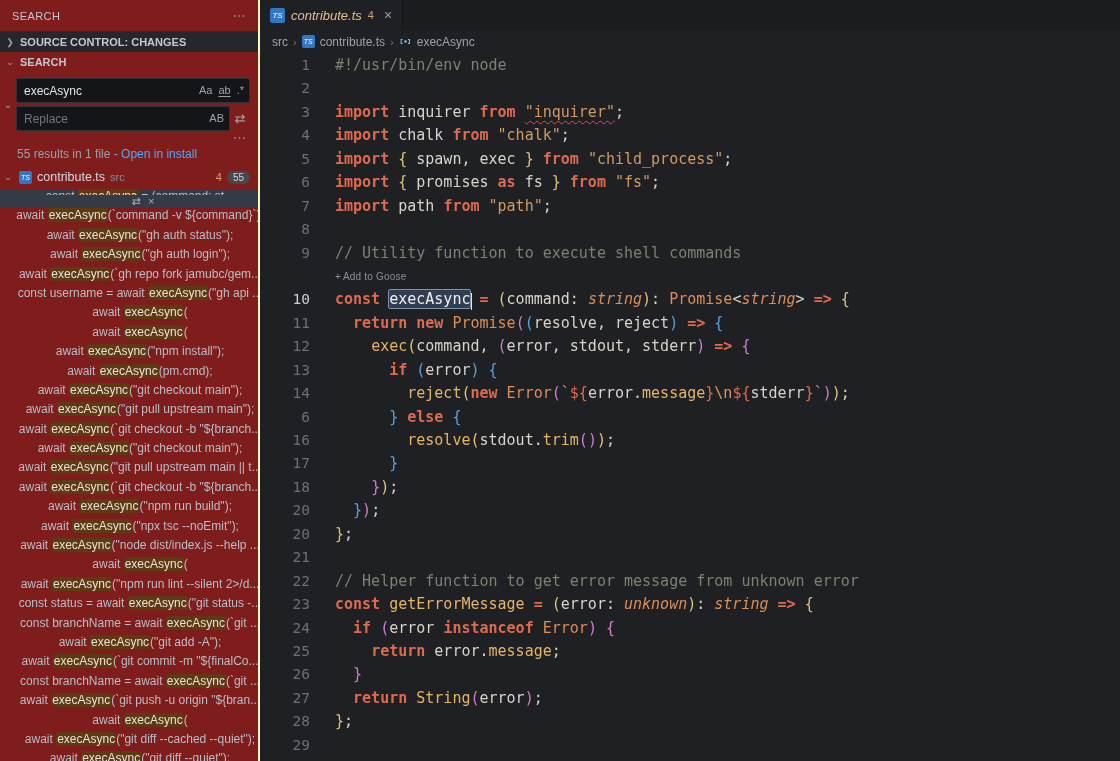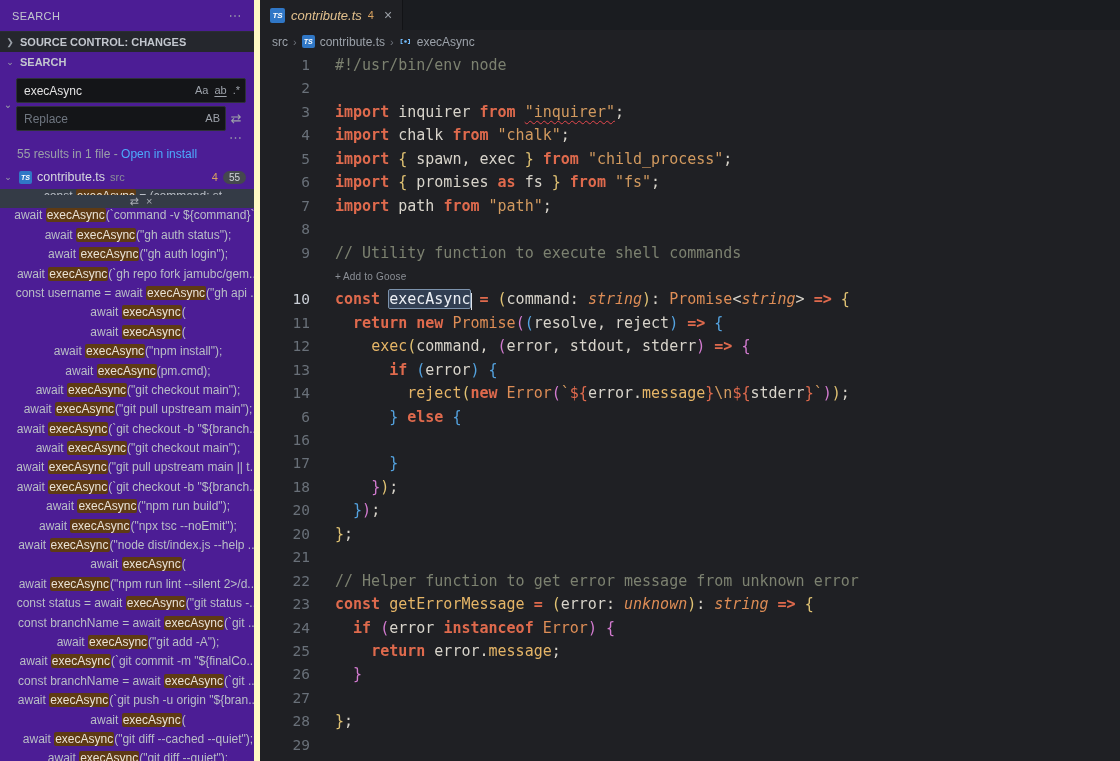--- a/index.html
+++ b/index.html
@@ -8,7 +8,7 @@
   .app { display:flex; width:1120px; height:761px; }
 
   
-  .sidebar { width:260px; min-width:260px; background:#4c1d95; border-right:6px solid #fef9c3;
+  .sidebar { width:260px; min-width:260px; background:#7f1d1d; border-right:2px solid #fef9c3;
              display:flex; flex-direction:column; color:#b9bec6; overflow:hidden; }
   .panel-header { height:32px; display:flex; align-items:center; justify-content:space-between;
                   padding:0 12px; border-bottom:1px solid #2a2d33; font-size:11px; letter-spacing:.4px;

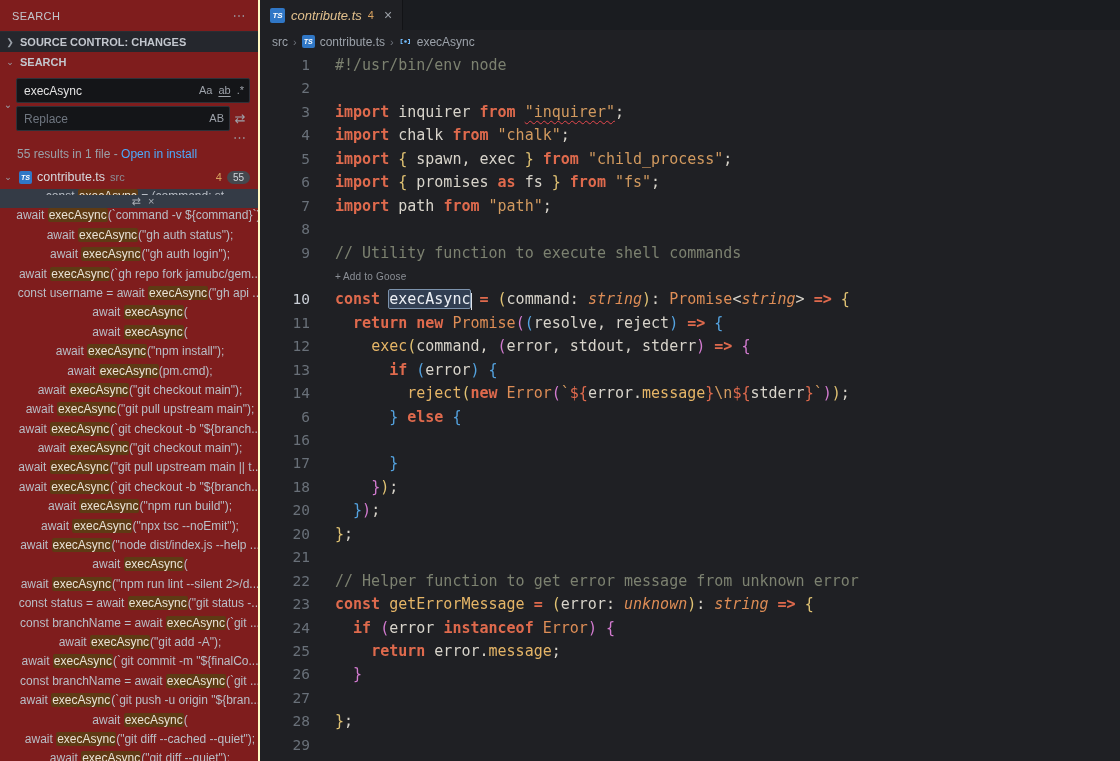--- a/index.html
+++ b/index.html
@@ -65,7 +65,7 @@
   .tab-close { color:#9ba0a7; font-size:14px; margin-left:4px; cursor:pointer; }
   .ts-icon { width:15px; height:15px; background:#3077c6; border-radius:2px; color:#fff;
              display:inline-flex; align-items:center; justify-content:center;
-             font-size:8px; font-weight:700; flex:none; }
+             font-size:8px; font-weight:400; flex:none; }
   .ts-icon.sm { width:13px; height:13px; font-size:7px; }
 
   .breadcrumbs { height:23px; display:flex; align-items:center; gap:5px; padding:0 12px;

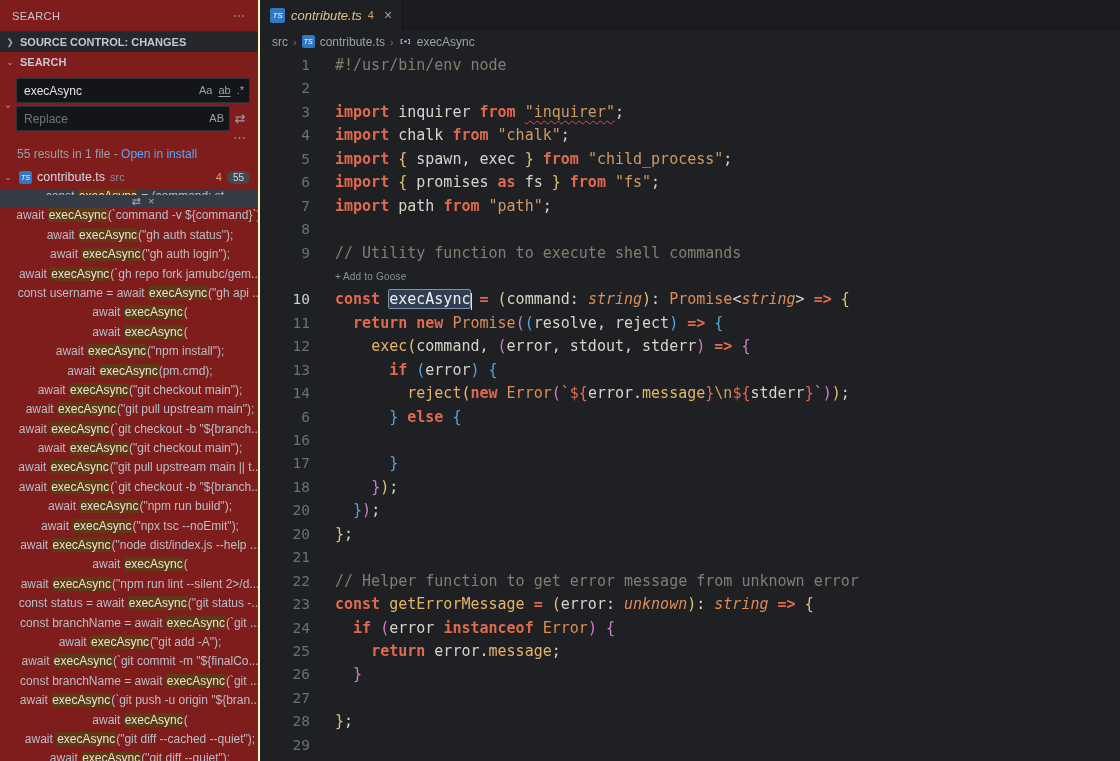--- a/index.html
+++ b/index.html
@@ -311,7 +311,7 @@
         <div class="code-line"><span class="num">13</span><span><span class="tk-pl">      </span><span class="tk-kw">if</span><span class="tk-pl"> </span><span class="tk-b3">(</span><span class="tk-pl">error</span><span class="tk-b3">)</span><span class="tk-pl"> </span><span class="tk-b3">{</span></span></div>
         <div class="code-line"><span class="num">14</span><span><span class="tk-pl">        </span><span class="tk-fn">reject</span><span class="tk-b1">(</span><span class="tk-kw">new</span><span class="tk-pl"> </span><span class="tk-cls">Error</span><span class="tk-b2">(</span><span class="tk-str">`</span><span class="tk-tpl">${</span><span class="tk-pl">error.</span><span class="tk-fn">message</span><span class="tk-tpl">}</span><span class="tk-str">\n</span><span class="tk-tpl">${</span><span class="tk-pl">stderr</span><span class="tk-tpl">}</span><span class="tk-str">`</span><span class="tk-b2">)</span><span class="tk-b1">)</span><span class="tk-pl">;</span></span></div>
         <div class="code-line"><span class="num">6</span><span><span class="tk-pl">      </span><span class="tk-b3">}</span><span class="tk-pl"> </span><span class="tk-kw">else</span><span class="tk-pl"> </span><span class="tk-b3">{</span></span></div>
-        <div class="code-line"><span class="num">16</span></div>
+        <div class="code-line"><span class="num">16</span><span><span class="tk-pl">        </span><span class="tk-fn">resolve</span><span class="tk-b1">(</span><span class="tk-pl">stdout.</span><span class="tk-fn">trim</span><span class="tk-b2">(</span><span class="tk-b2">)</span><span class="tk-b1">)</span><span class="tk-pl">;</span></span></div>
         <div class="code-line"><span class="num">17</span><span><span class="tk-pl">      </span><span class="tk-b3">}</span></span></div>
         <div class="code-line"><span class="num">18</span><span><span class="tk-pl">    </span><span class="tk-b2">}</span><span class="tk-b1">)</span><span class="tk-pl">;</span></span></div>
         <div class="code-line"><span class="num">20</span><span><span class="tk-pl">  </span><span class="tk-b3">}</span><span class="tk-b2">)</span><span class="tk-pl">;</span></span></div>

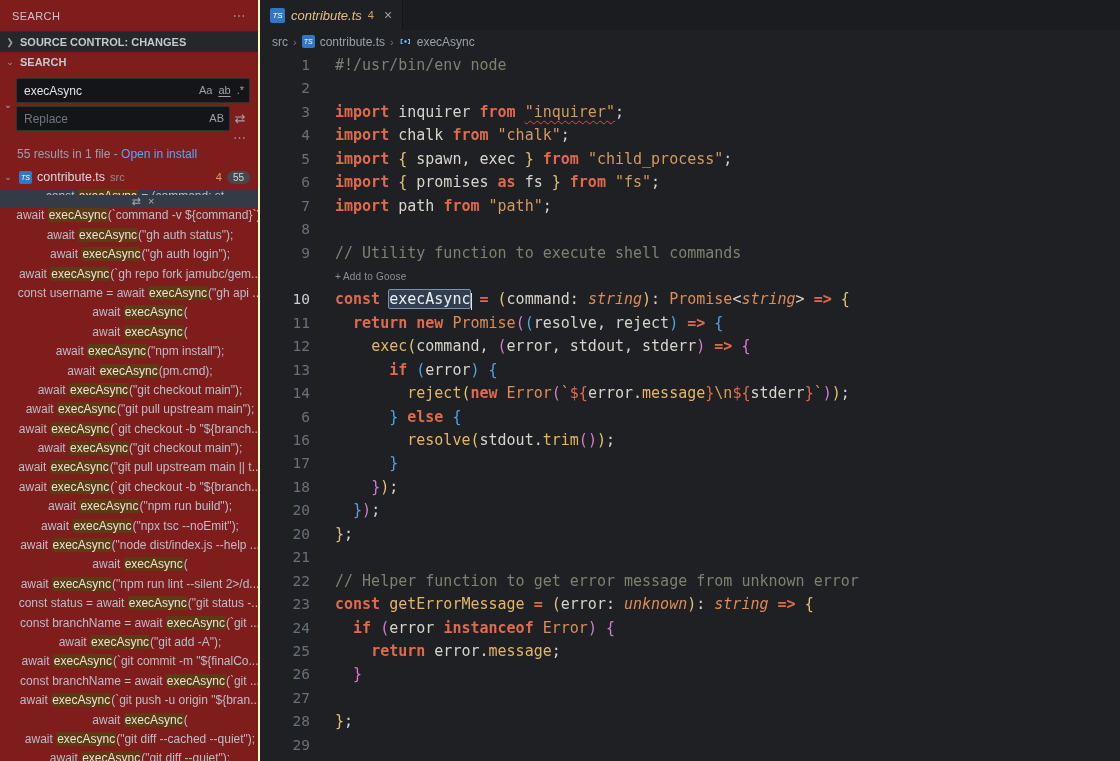--- a/index.html
+++ b/index.html
@@ -322,7 +322,7 @@
         <div class="code-line"><span class="num">24</span><span><span class="tk-pl">  </span><span class="tk-kw">if</span><span class="tk-pl"> </span><span class="tk-b2">(</span><span class="tk-pl">error </span><span class="tk-kw">instanceof</span><span class="tk-pl"> </span><span class="tk-cls">Error</span><span class="tk-b2">)</span><span class="tk-pl"> </span><span class="tk-b2">{</span></span></div>
         <div class="code-line"><span class="num">25</span><span><span class="tk-pl">    </span><span class="tk-kw">return</span><span class="tk-pl"> error.</span><span class="tk-fn">message</span><span class="tk-pl">;</span></span></div>
         <div class="code-line"><span class="num">26</span><span><span class="tk-pl">  </span><span class="tk-b2">}</span></span></div>
-        <div class="code-line"><span class="num">27</span></div>
+        <div class="code-line"><span class="num">27</span><span><span class="tk-pl">  </span><span class="tk-kw">return</span><span class="tk-pl"> </span><span class="tk-fn">String</span><span class="tk-b2">(</span><span class="tk-pl">error</span><span class="tk-b2">)</span><span class="tk-pl">;</span></span></div>
         <div class="code-line"><span class="num">28</span><span><span class="tk-b1">}</span><span class="tk-pl">;</span></span></div>
         <div class="code-line"><span class="num">29</span><span>&nbsp;</span></div>
       </div>

